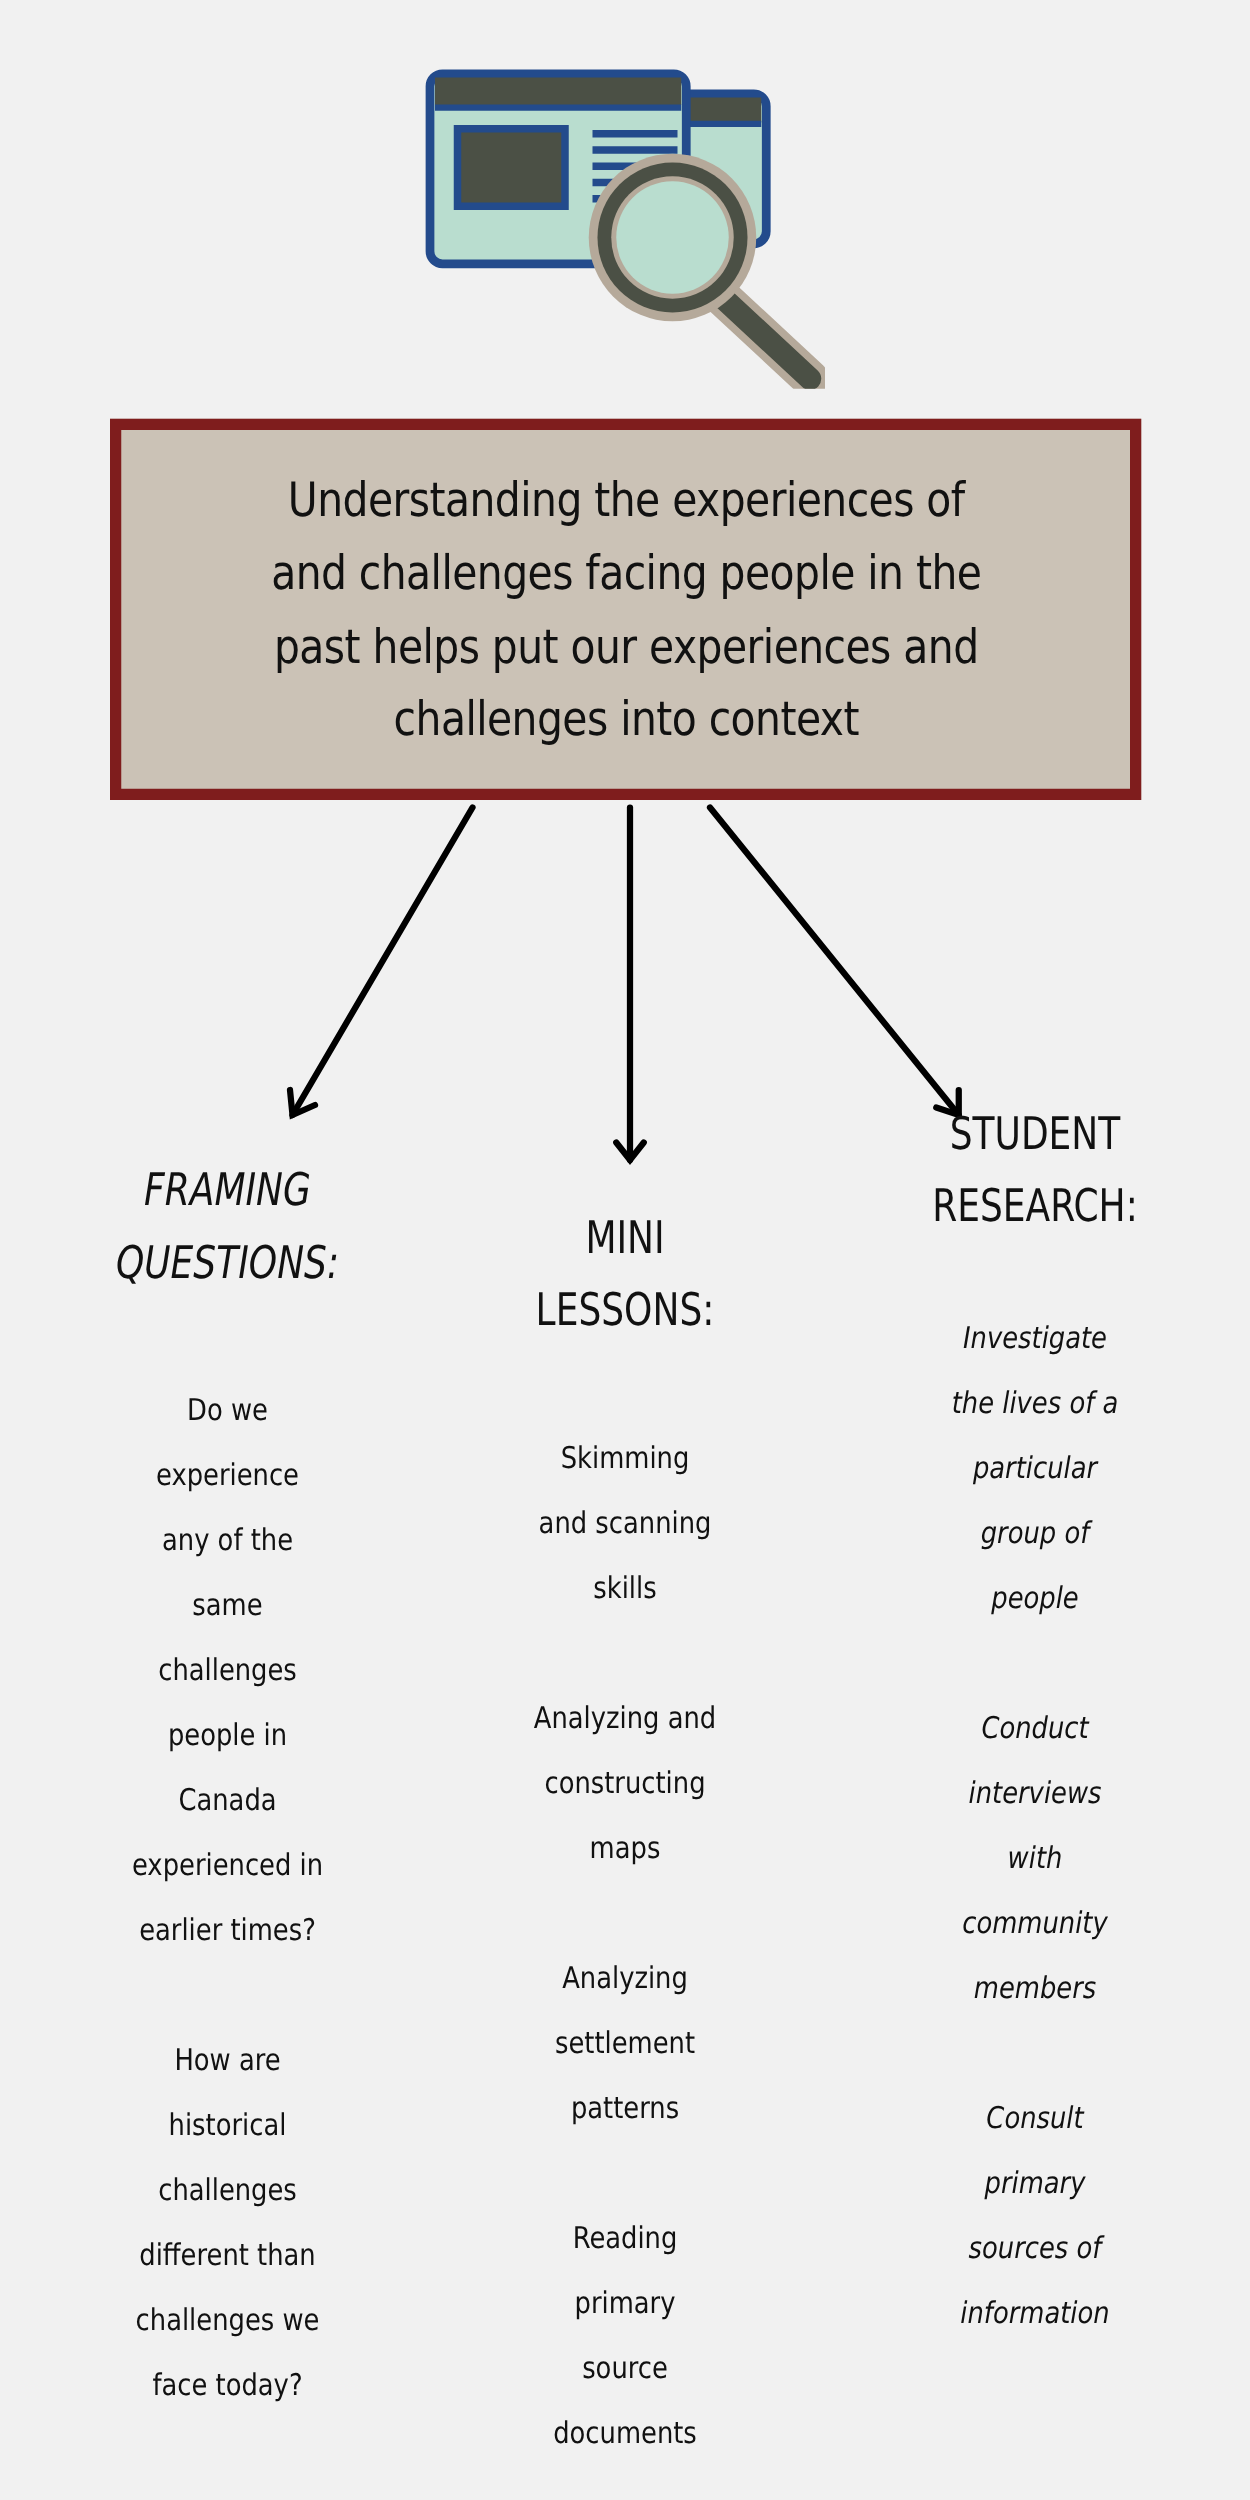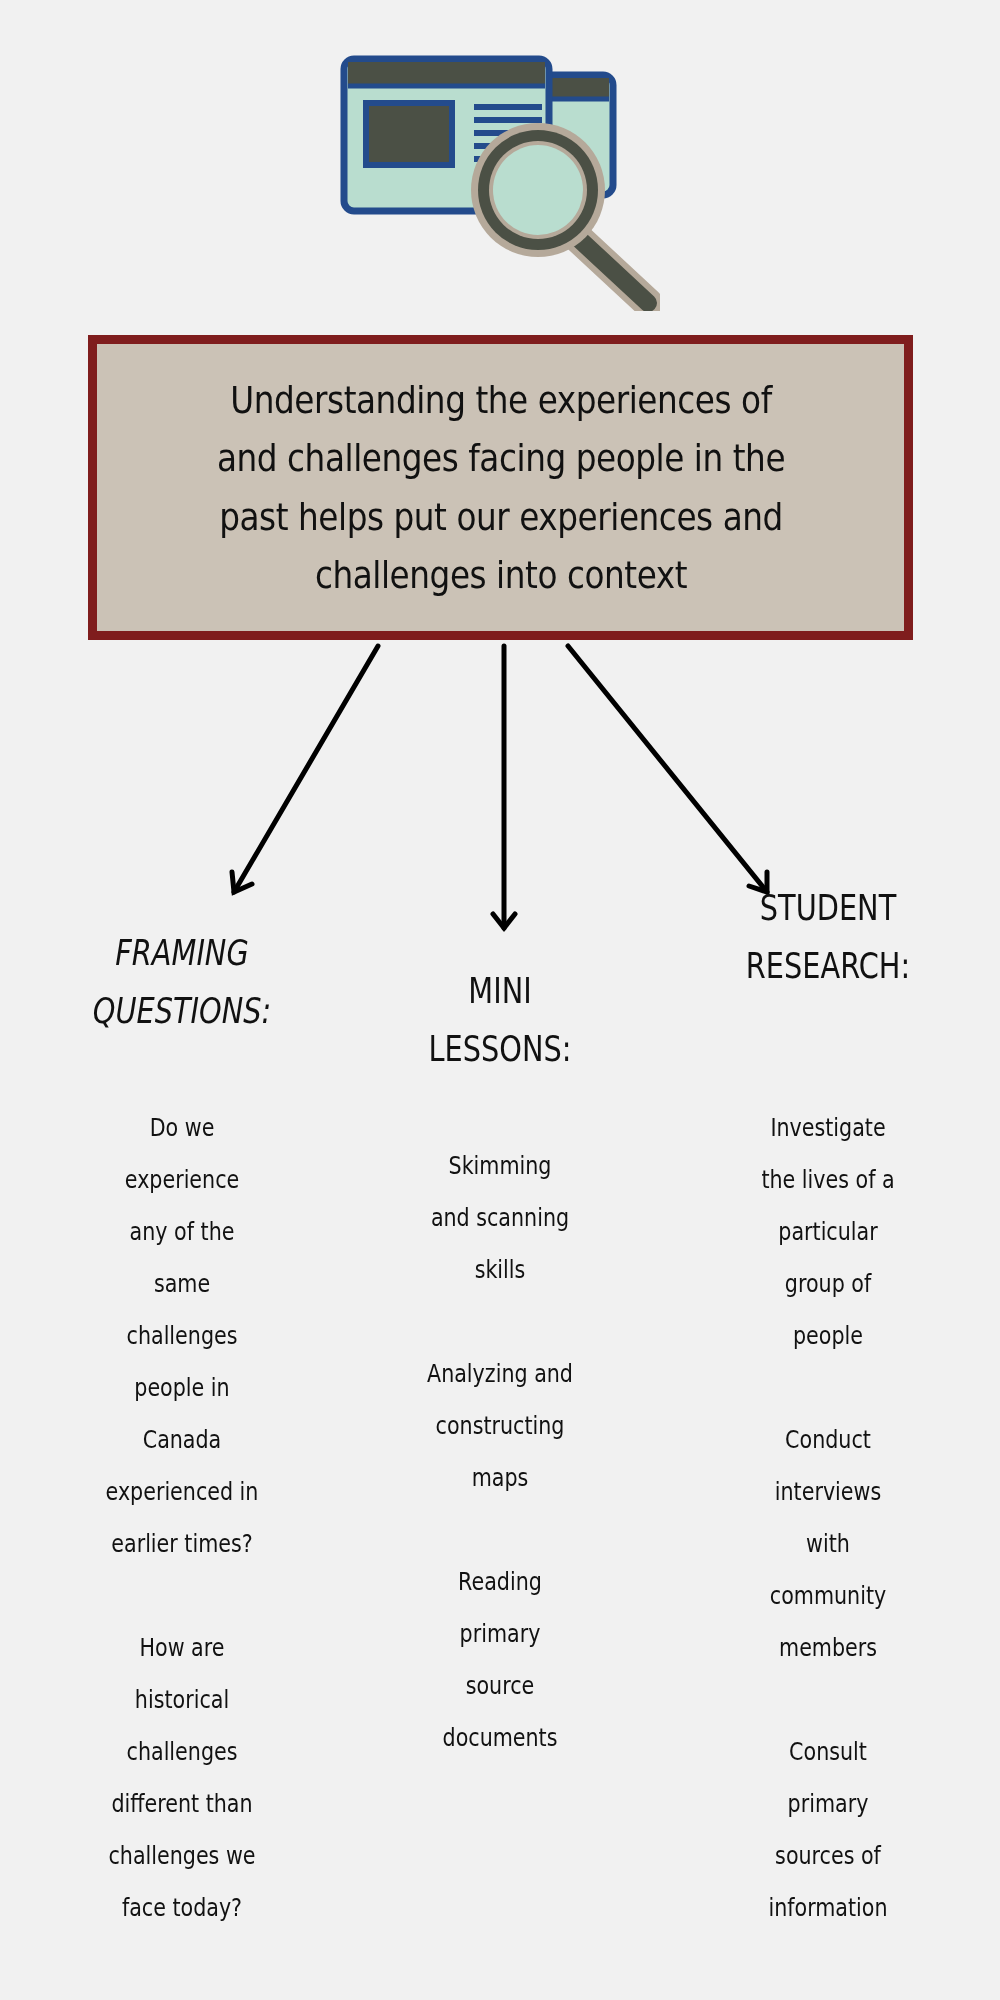--- a/index.html
+++ b/index.html
@@ -143,7 +143,7 @@
   </div>
 </div>
 
-<div class="col" style="left:678px; width:300px; top:1102px;">
+<div class="col" style="left:678px; width:300px; top:1044px;font-style:italic;">
   <div class="item">
     <span class="line">Investigate</span>
     <span class="line">the lives of a</span>

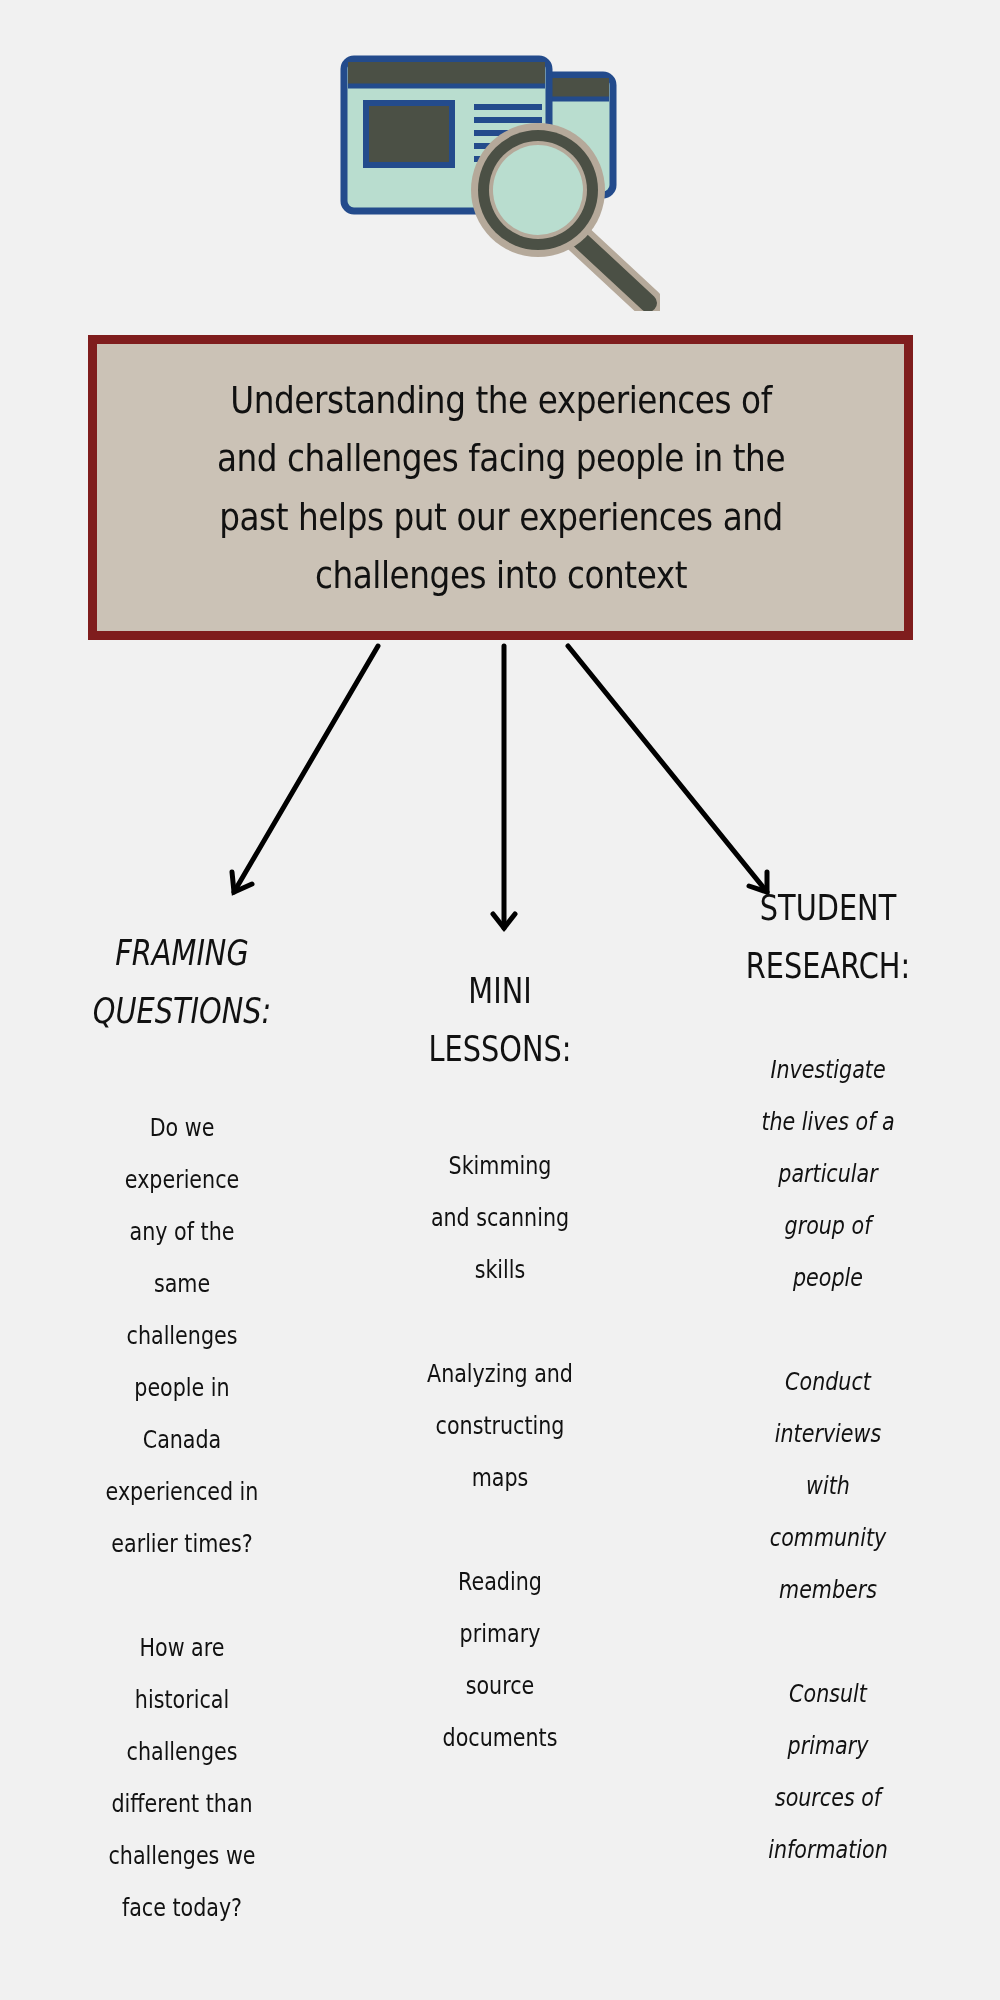--- a/index.html
+++ b/index.html
@@ -136,6 +136,11 @@
     <span class="line">maps</span>
   </div>
   <div class="item">
+    <span class="line">Analyzing</span>
+    <span class="line">settlement</span>
+    <span class="line">patterns</span>
+  </div>
+  <div class="item">
     <span class="line">Reading</span>
     <span class="line">primary</span>
     <span class="line">source</span>

